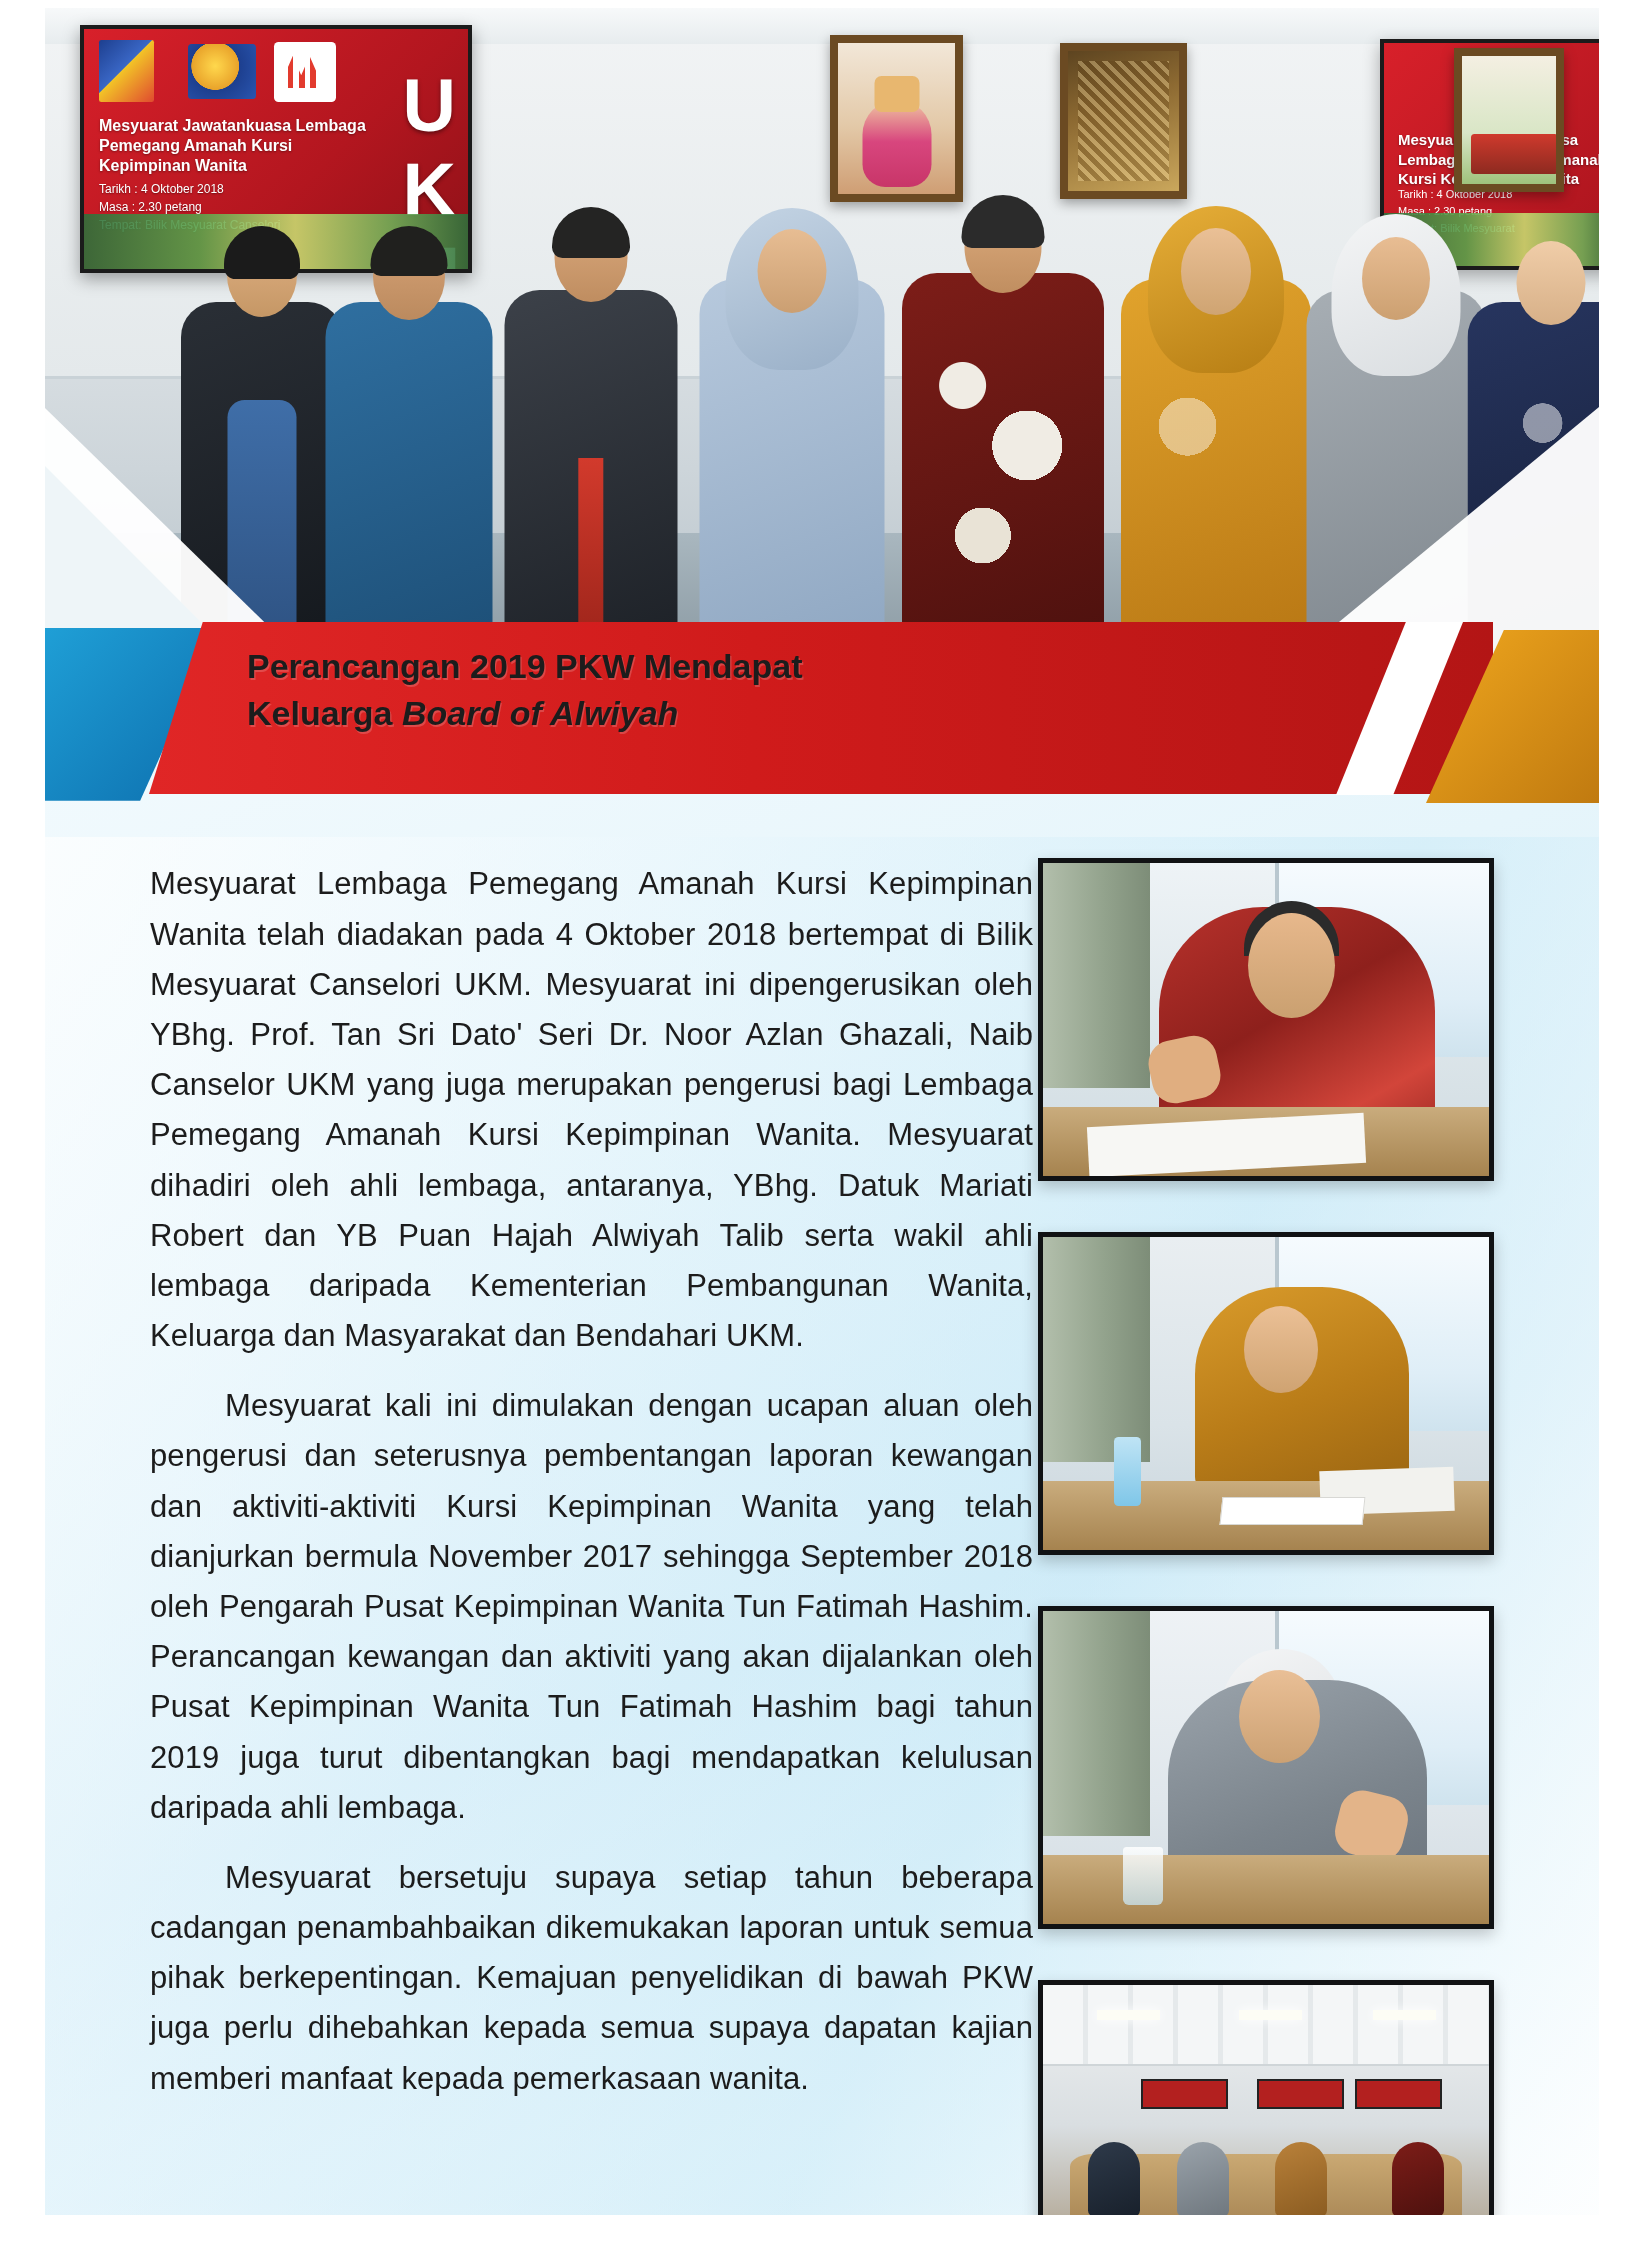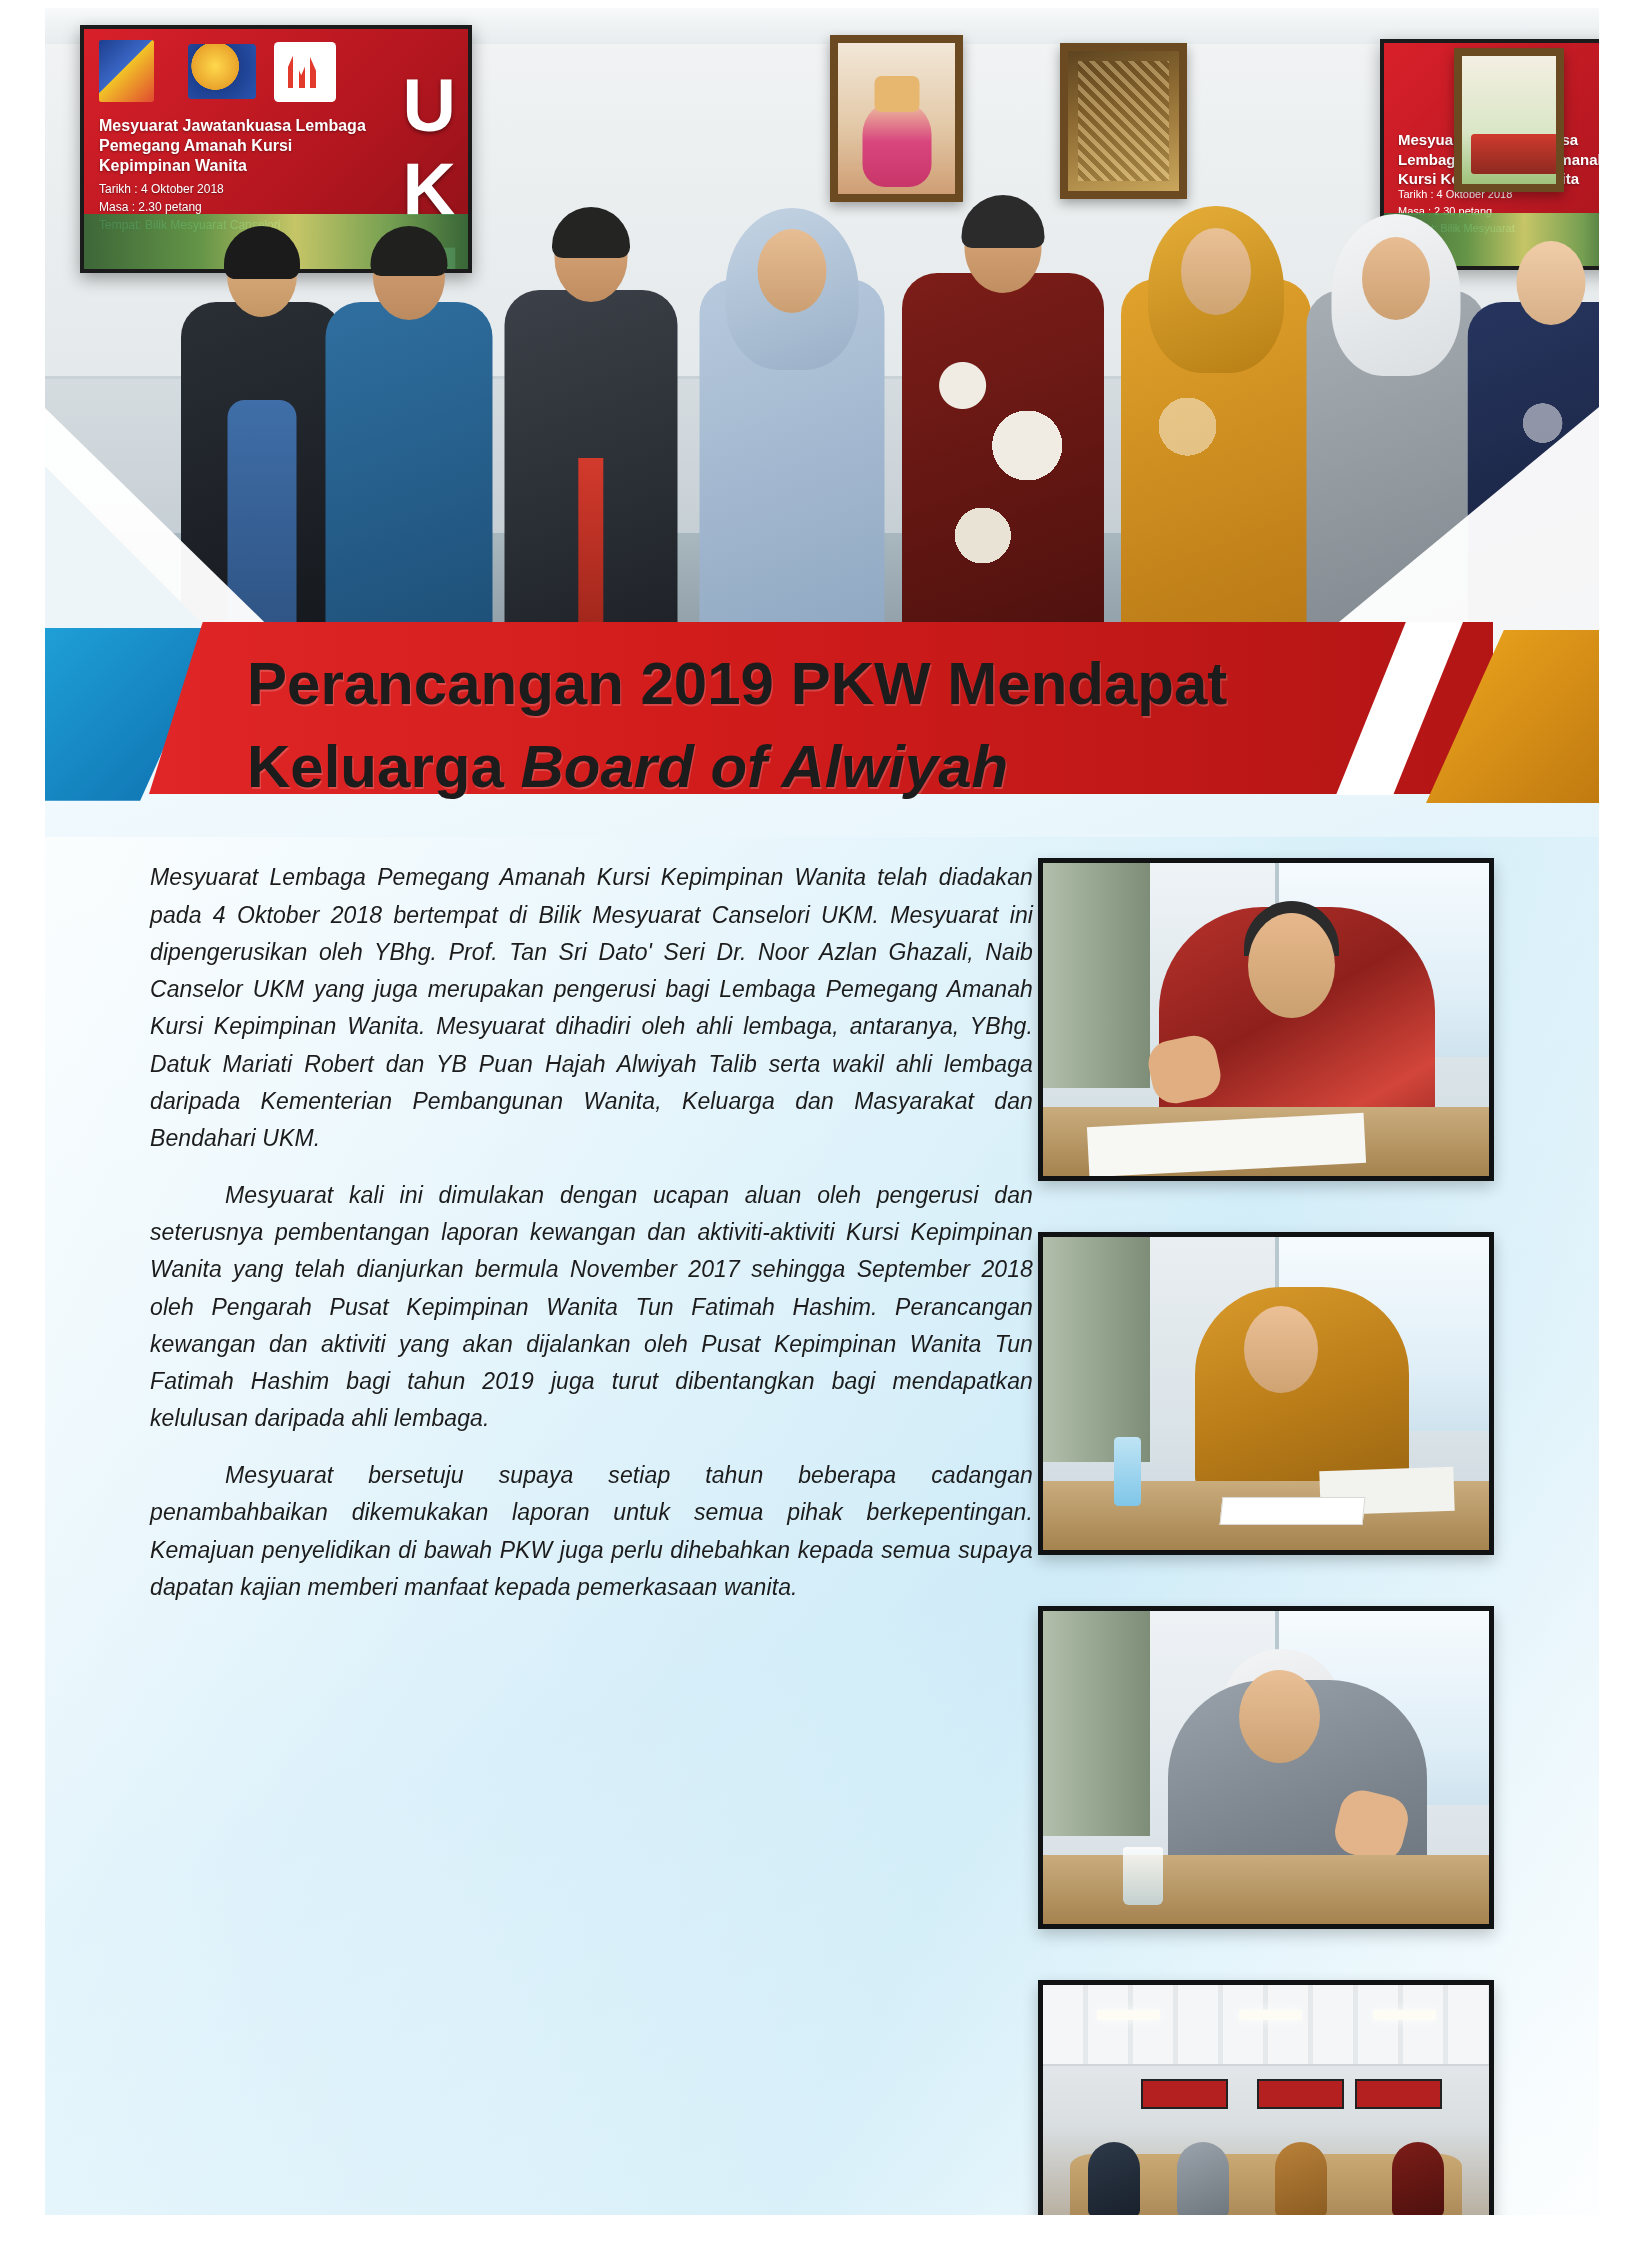--- a/index.html
+++ b/index.html
@@ -233,7 +233,7 @@
   }
   .title-text{
     position:absolute; left:202px; top:21px; right:226px;
-    color:#1c1c1c; font-weight:bold; font-size:60px; line-height:1.38;
+    color:#1c1c1c; font-weight:bold; font-size:34px; line-height:1.38;
     text-shadow: 1.2px 1.7px 0 rgba(255,255,255,.18);
   }
   .title-text .em { font-style: italic; }

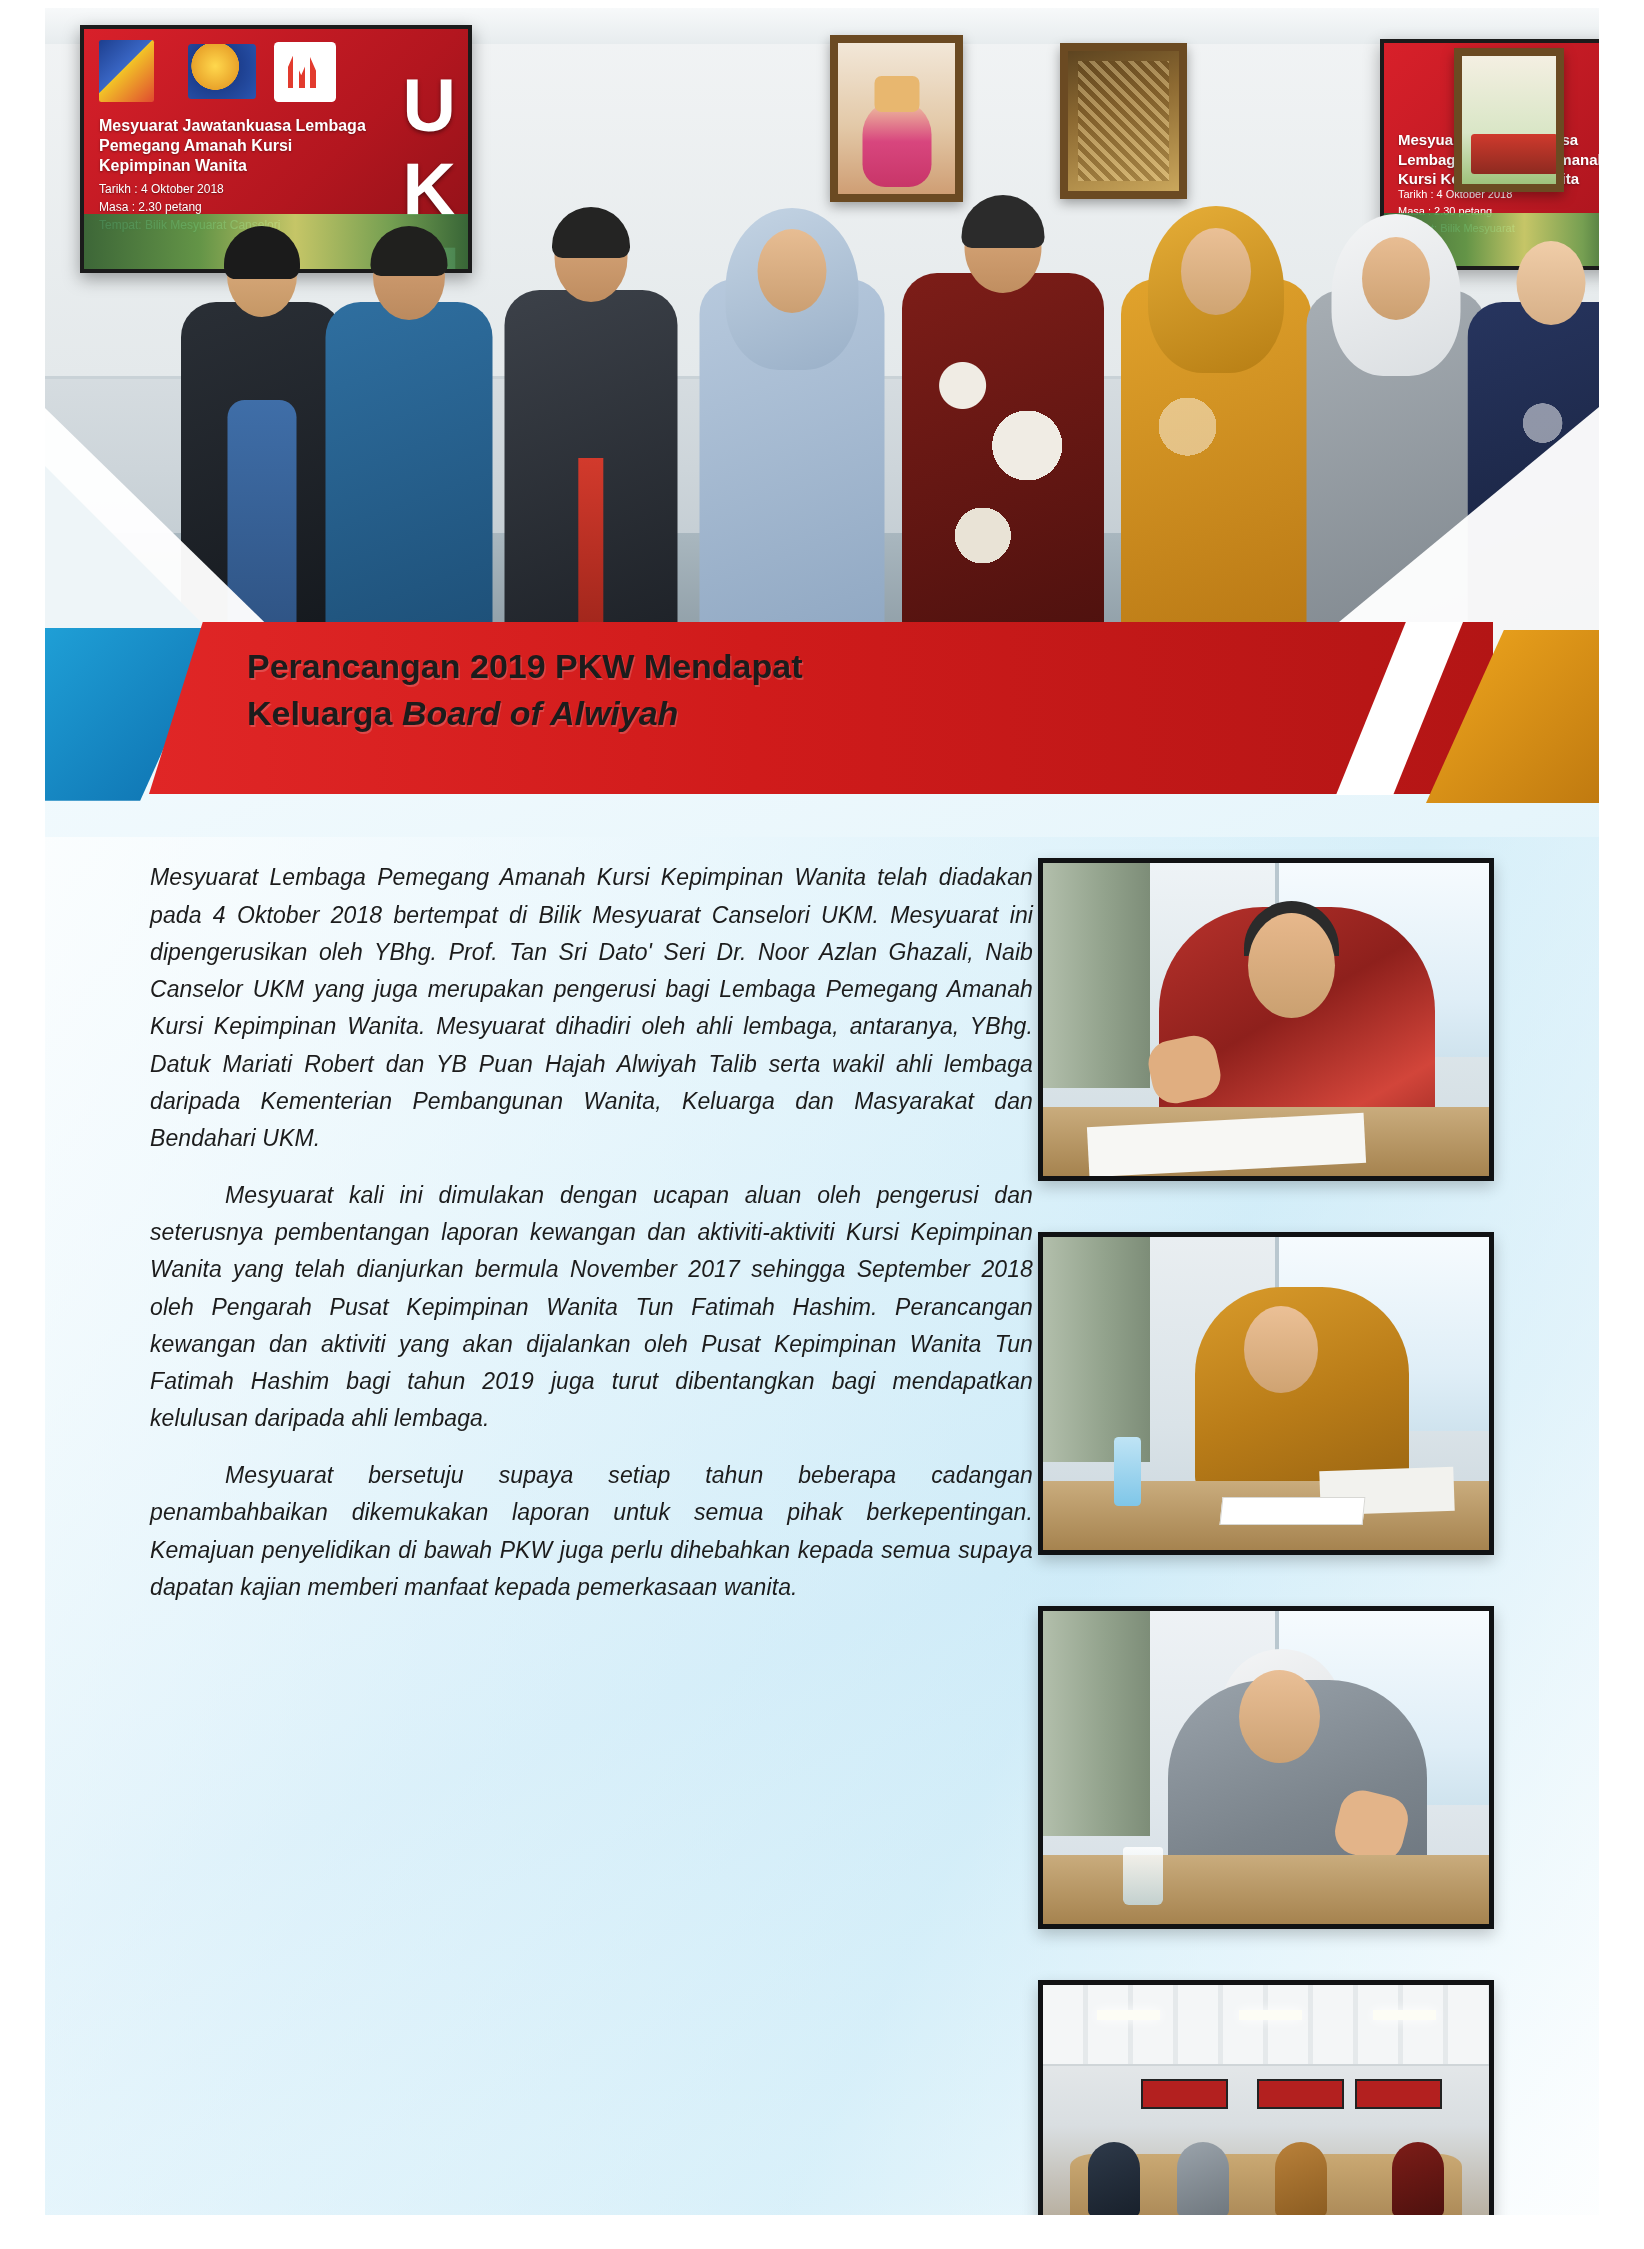--- a/index.html
+++ b/index.html
@@ -248,11 +248,10 @@
   .article p {
     margin:0 0 19.6px 0;
     color:#1c1c1c;
-    font-size:23px;
+    font-size:31px;
     line-height:1.62;
     text-align:justify;
     letter-spacing:0.1px;
-    font-style:italic;
   }
   .article p.indent { text-indent: 75px; }
 

